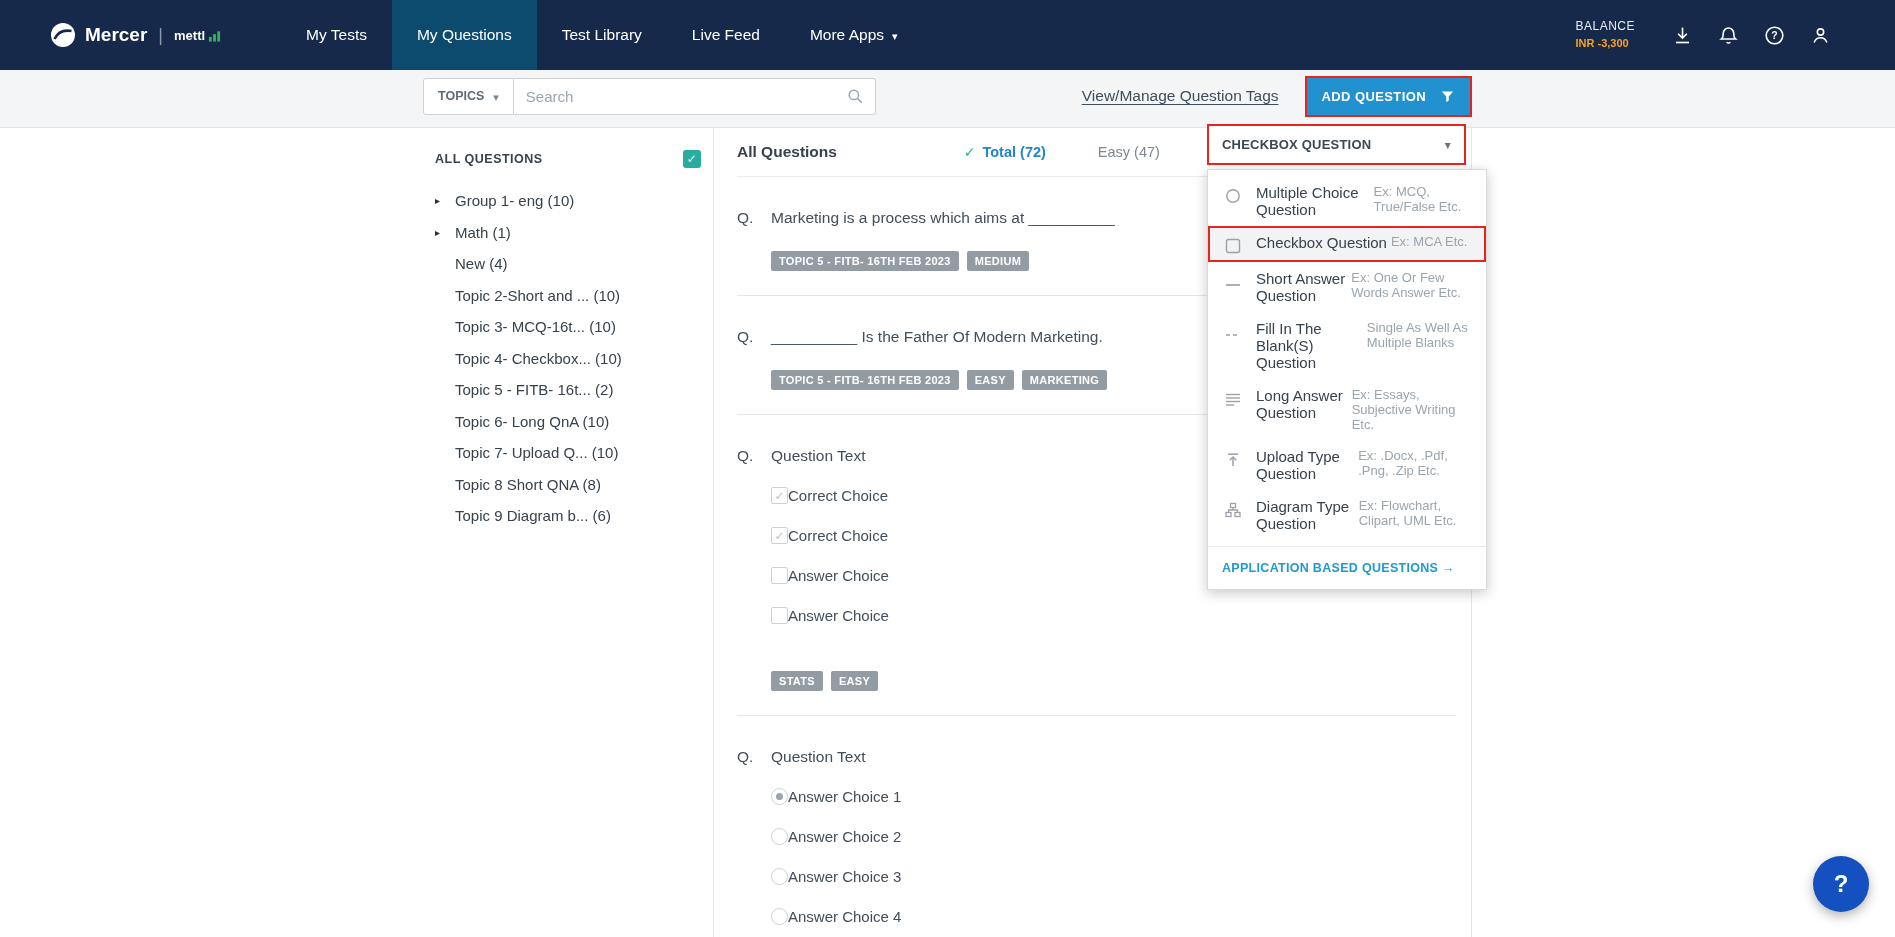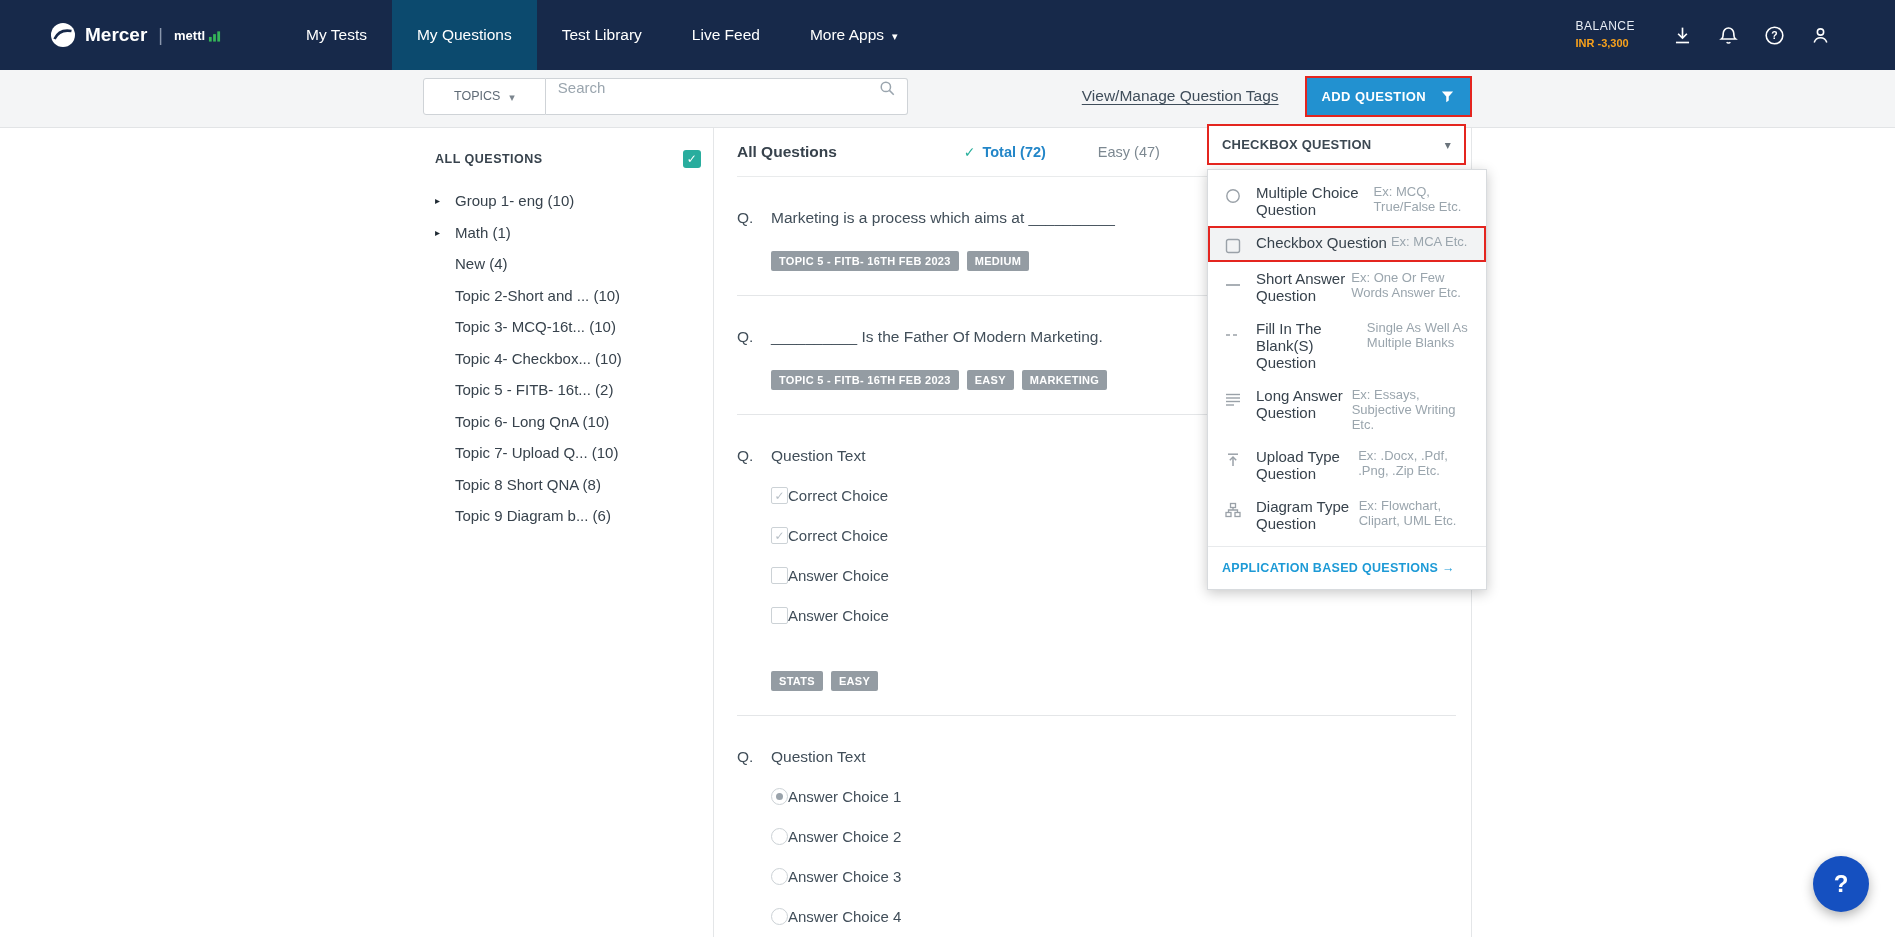--- a/index.html
+++ b/index.html
@@ -32,8 +32,8 @@
              border-bottom:1px solid #e2e4e6; display:flex; align-items:center;
              padding:0 423px; z-index:35; }
   .topics-btn { height:37px; background:#fff; border:1px solid #cfd3d7; border-radius:3px 0 0 3px;
-                display:flex; align-items:center; gap:9px; padding:0 30px; font-size:12.5px;
-                color:#5f6b76; cursor:pointer; white-space:nowrap; }
+                display:flex; align-items:center; gap:9px; padding:0 14px; font-size:12.5px;
+                color:#5f6b76; cursor:pointer; white-space:nowrap;font-weight:bold; }
   .search-box { height:37px; width:362px; background:#fff; border:1px solid #cfd3d7;
                 border-left:none; border-radius:0 3px 3px 0; display:flex; align-items:flex-start;
                 padding:0 11px 0 12px; }

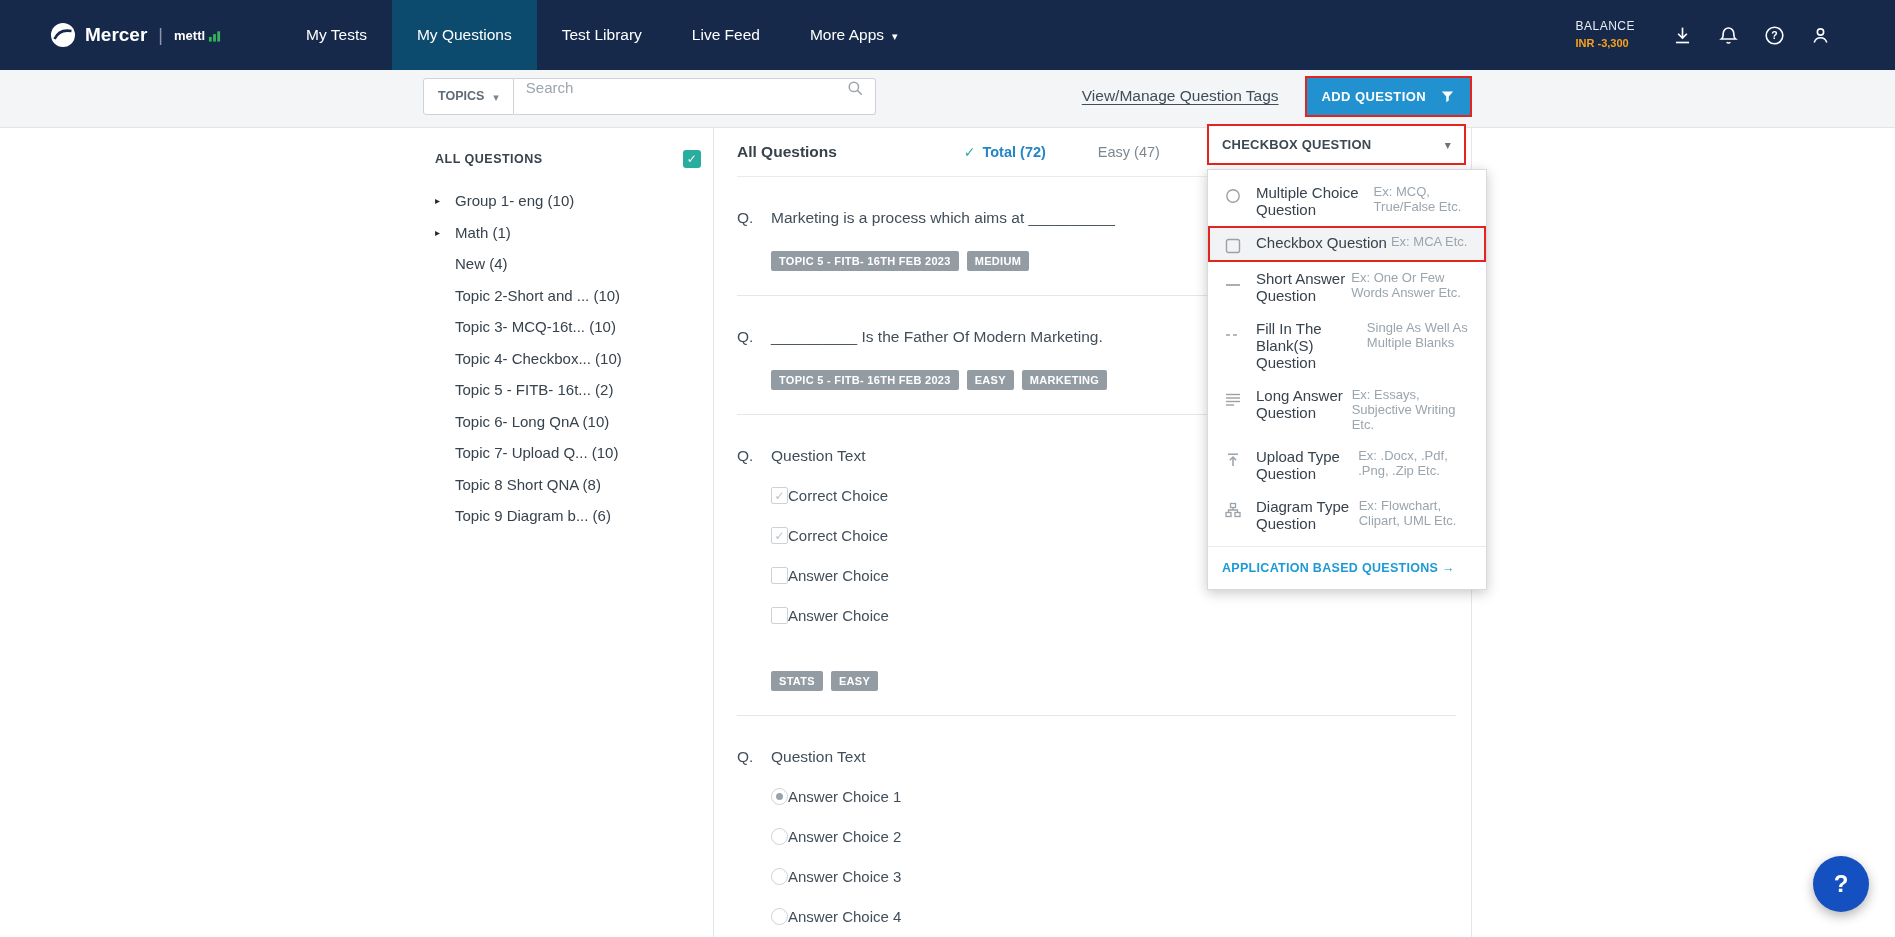--- a/index.html
+++ b/index.html
@@ -35,7 +35,7 @@
                 display:flex; align-items:center; gap:9px; padding:0 14px; font-size:12.5px;
                 color:#5f6b76; cursor:pointer; white-space:nowrap;font-weight:bold; }
   .search-box { height:37px; width:362px; background:#fff; border:1px solid #cfd3d7;
-                border-left:none; border-radius:0 3px 3px 0; display:flex; align-items:flex-start;
+                border-left:none; border-radius:0 3px 3px 0; display:flex; align-items:center;
                 padding:0 11px 0 12px; }
   .search-box input { border:none; outline:none; flex:1; font-size:15px; color:#444;
                       font-family:inherit; background:transparent; }

